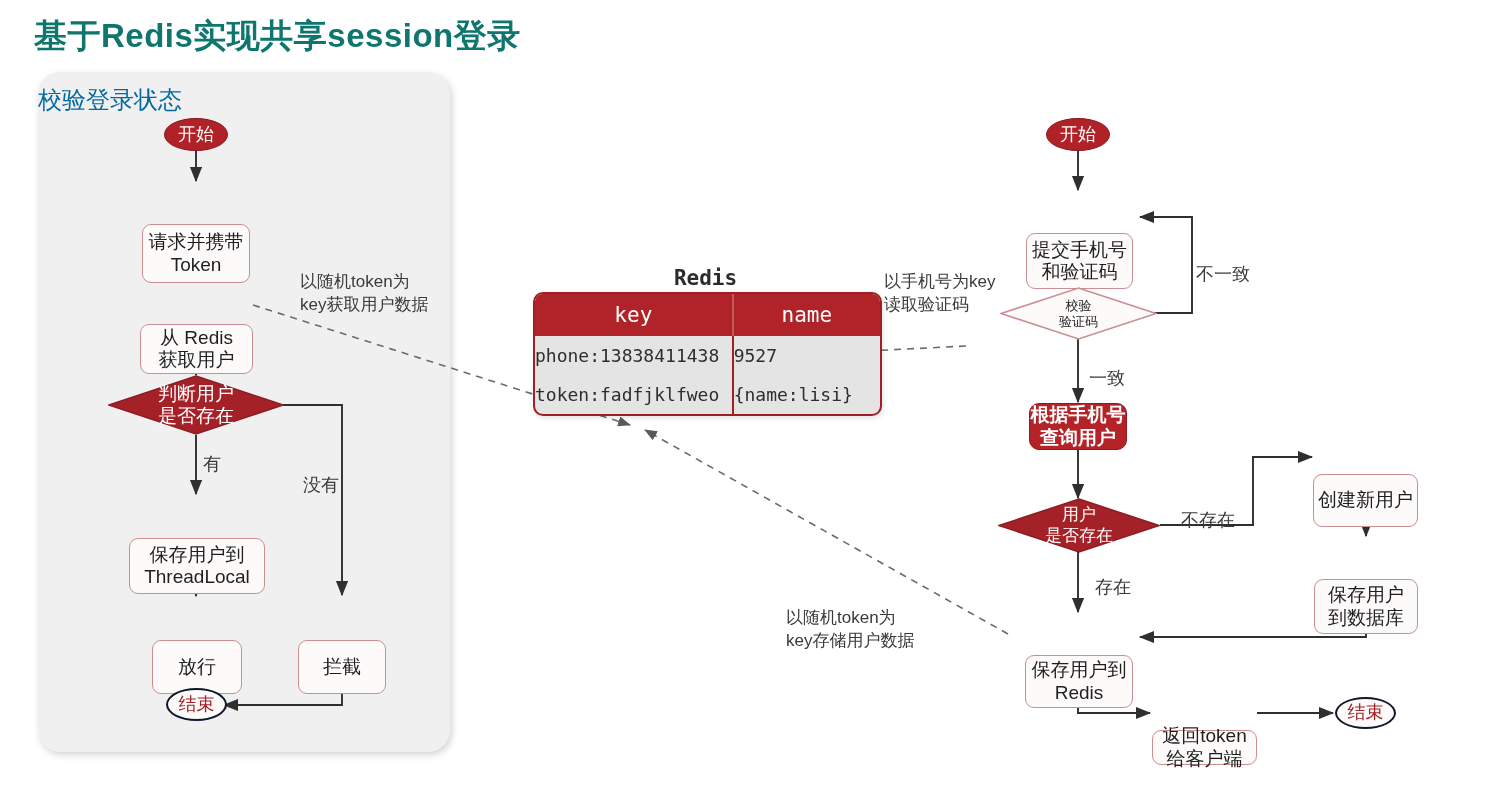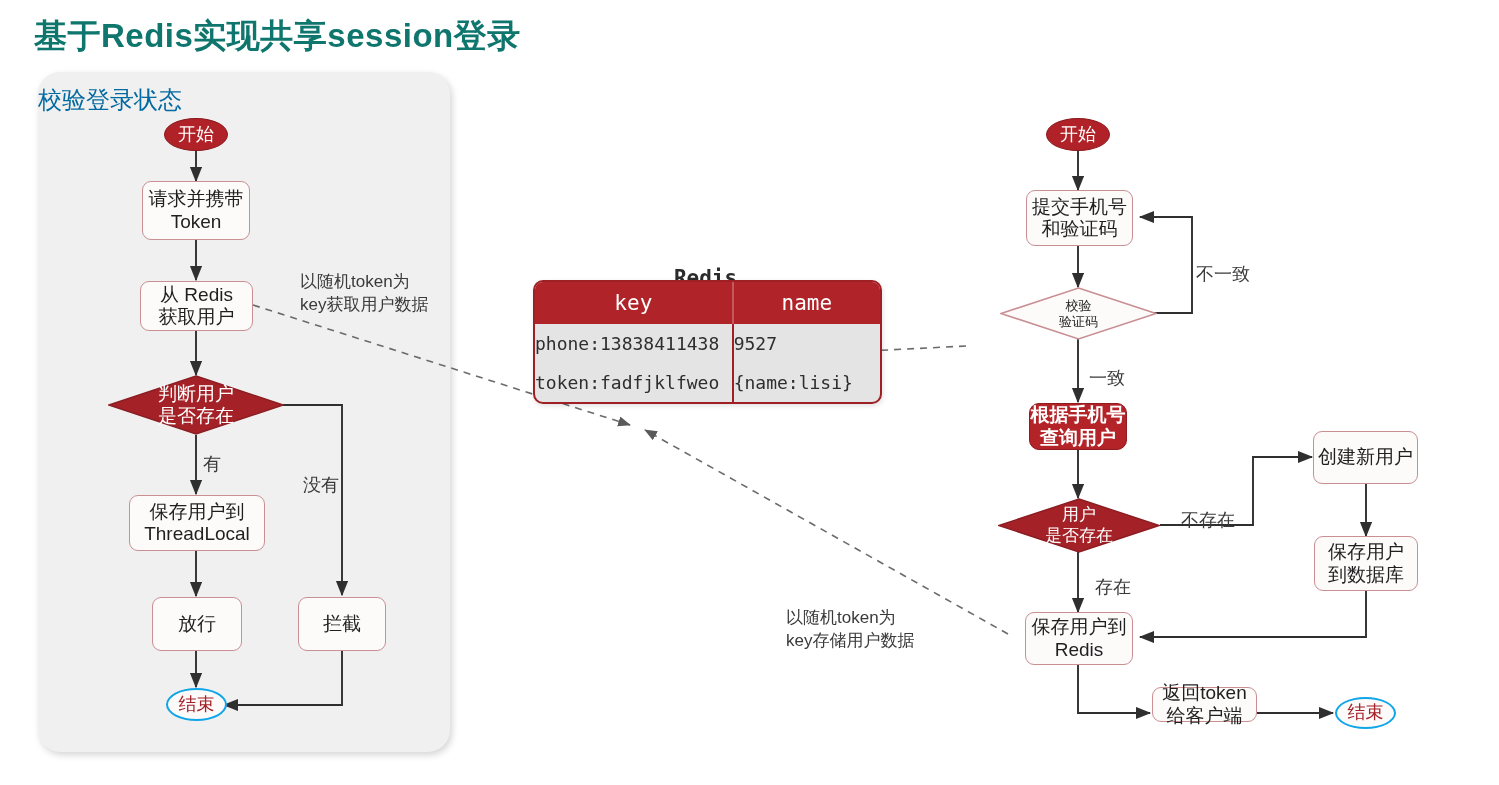--- a/index.html
+++ b/index.html
@@ -35,7 +35,7 @@
 
   .box{
     background:#fdfafa;border:1.6px solid #c98f93;border-radius:9px;
-    color:#1f1f1f;font-size:19px;
+    color:#1f1f1f;font-size:19px;margin-top:43px;
   }
   .box-red{
     background:#b42328;border:1.6px solid #8d1b1f;border-radius:8px;

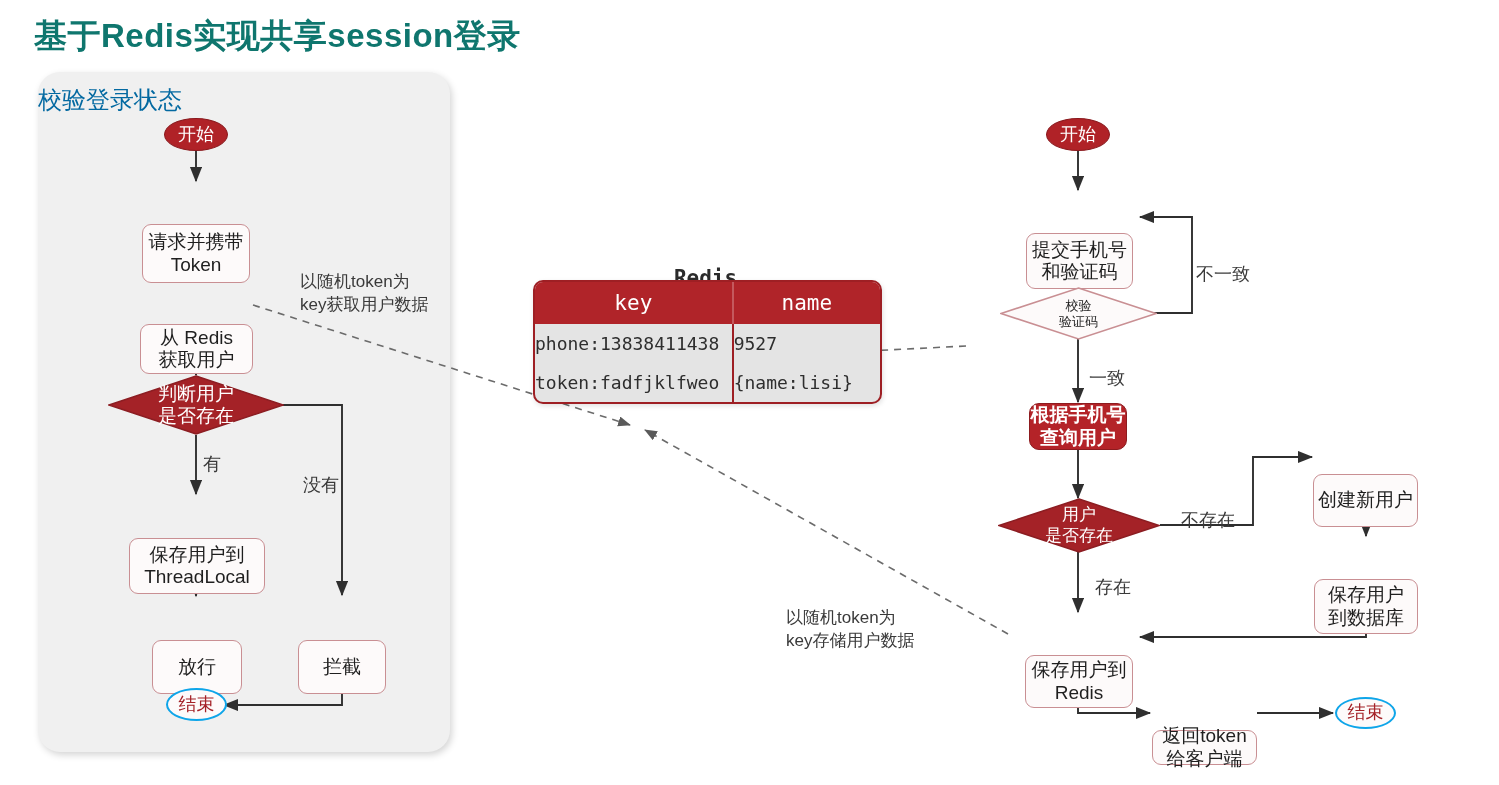--- a/index.html
+++ b/index.html
@@ -239,6 +239,8 @@
 
   <div class="annot" style="left:300px;top:271px;">以随机token为
 key获取用户数据</div>
+  <div class="annot" style="left:884px;top:271px;">以手机号为key
+读取验证码</div>
   <div class="annot" style="left:786px;top:607px;">以随机token为
 key存储用户数据</div>
 

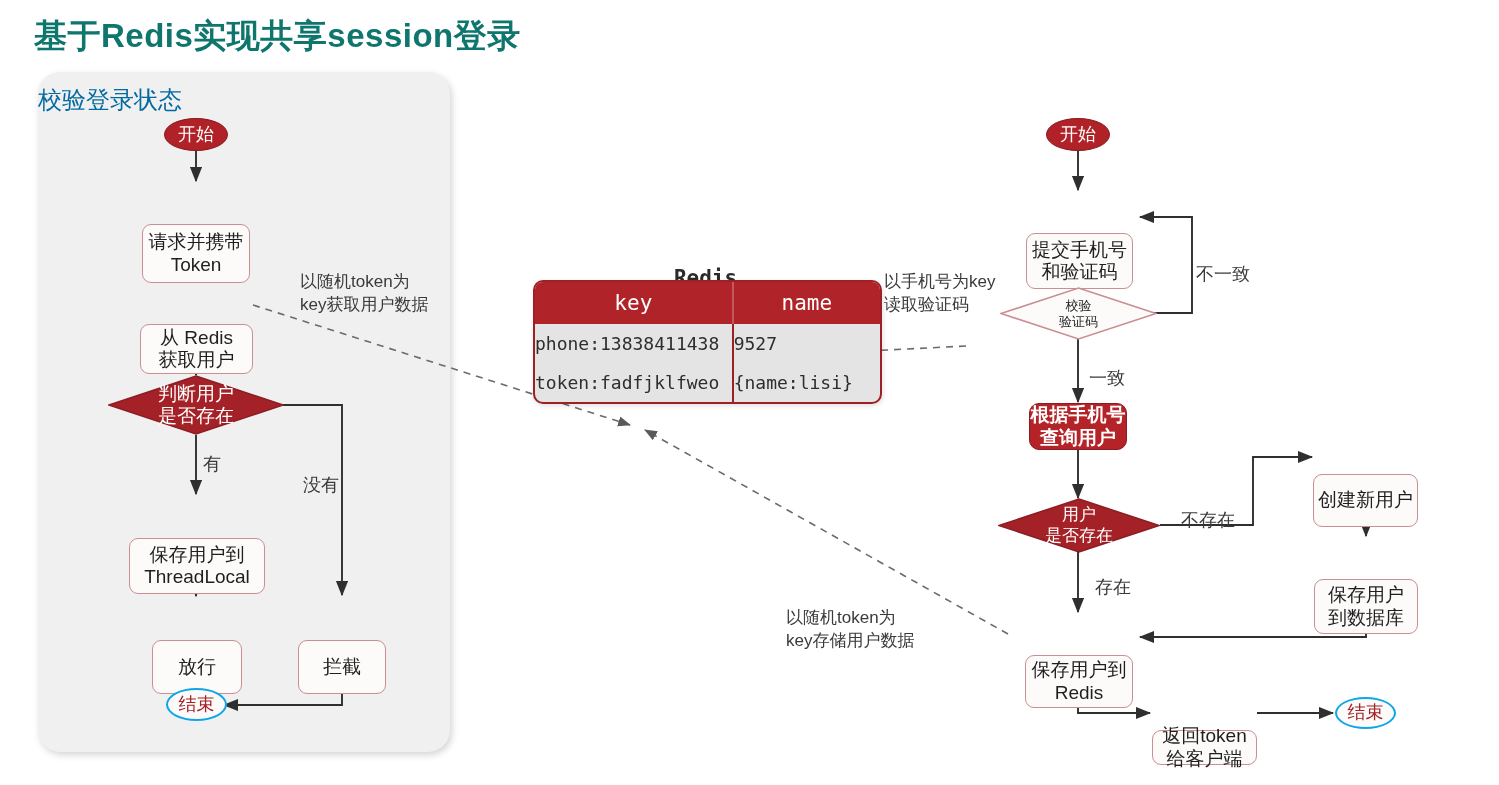--- a/index.html
+++ b/index.html
@@ -69,7 +69,7 @@
     font-family:"DejaVu Sans Mono","Liberation Mono",monospace;
   }
   #redis-table{
-    position:absolute;left:533px;top:280px;width:345px;
+    position:absolute;left:533px;top:292px;width:345px;
     border:2.5px solid #9e1f24;border-radius:10px;overflow:hidden;
     background:#e4e4e4;box-shadow:1px 2px 5px rgba(0,0,0,0.12);
   }

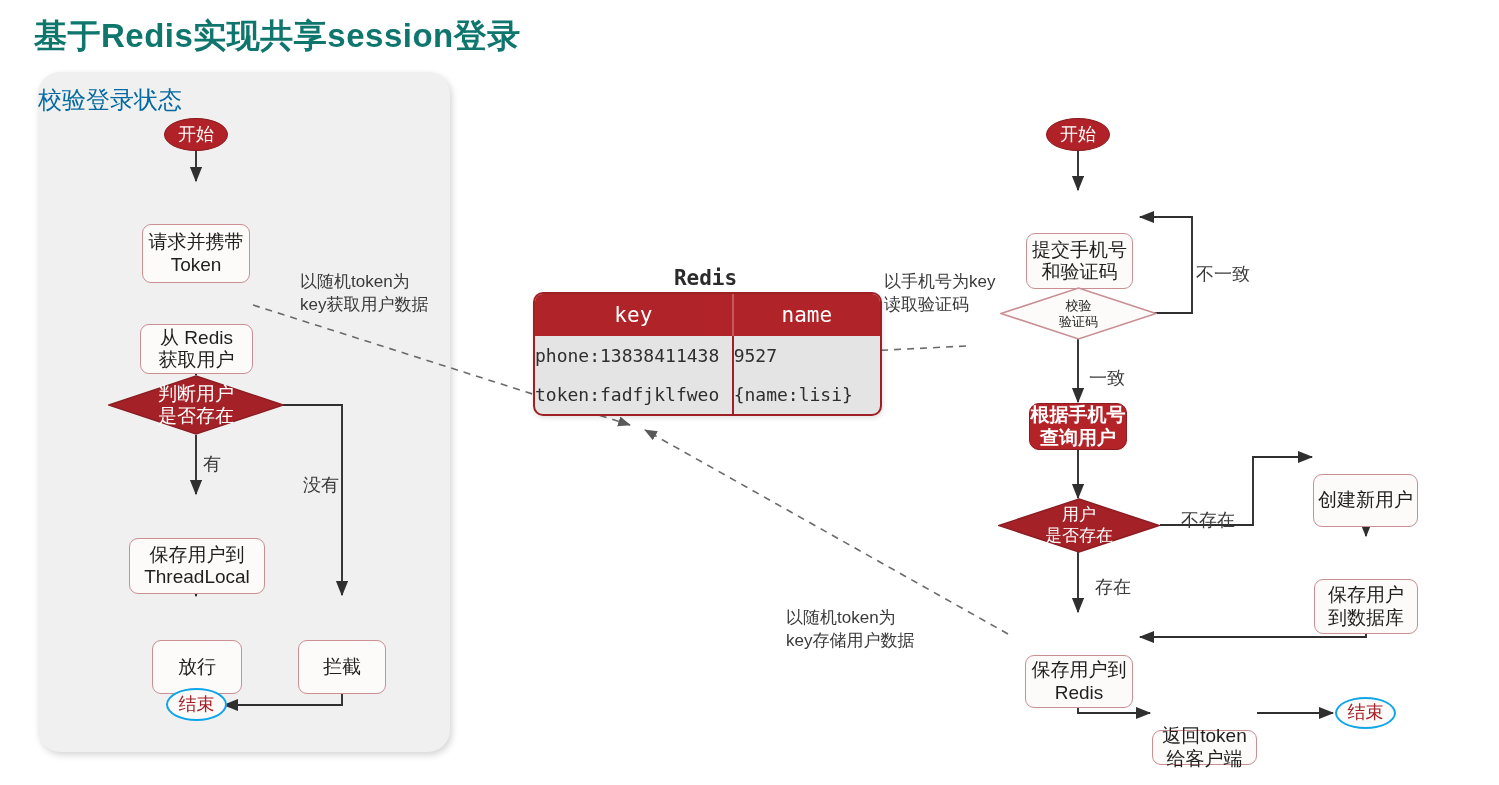--- a/index.html
+++ b/index.html
@@ -46,7 +46,7 @@
     color:#ffffff;font-size:18px;
   }
   .ellipse-end{
-    background:#fdfafa;border:2px solid #0ea5e9;border-radius:50%;
+    background:#fdfafa;border:2px solid #0f172a;border-radius:50%;
     color:#a42127;font-size:18px;
   }
   .diamond-wrap{position:absolute;}

